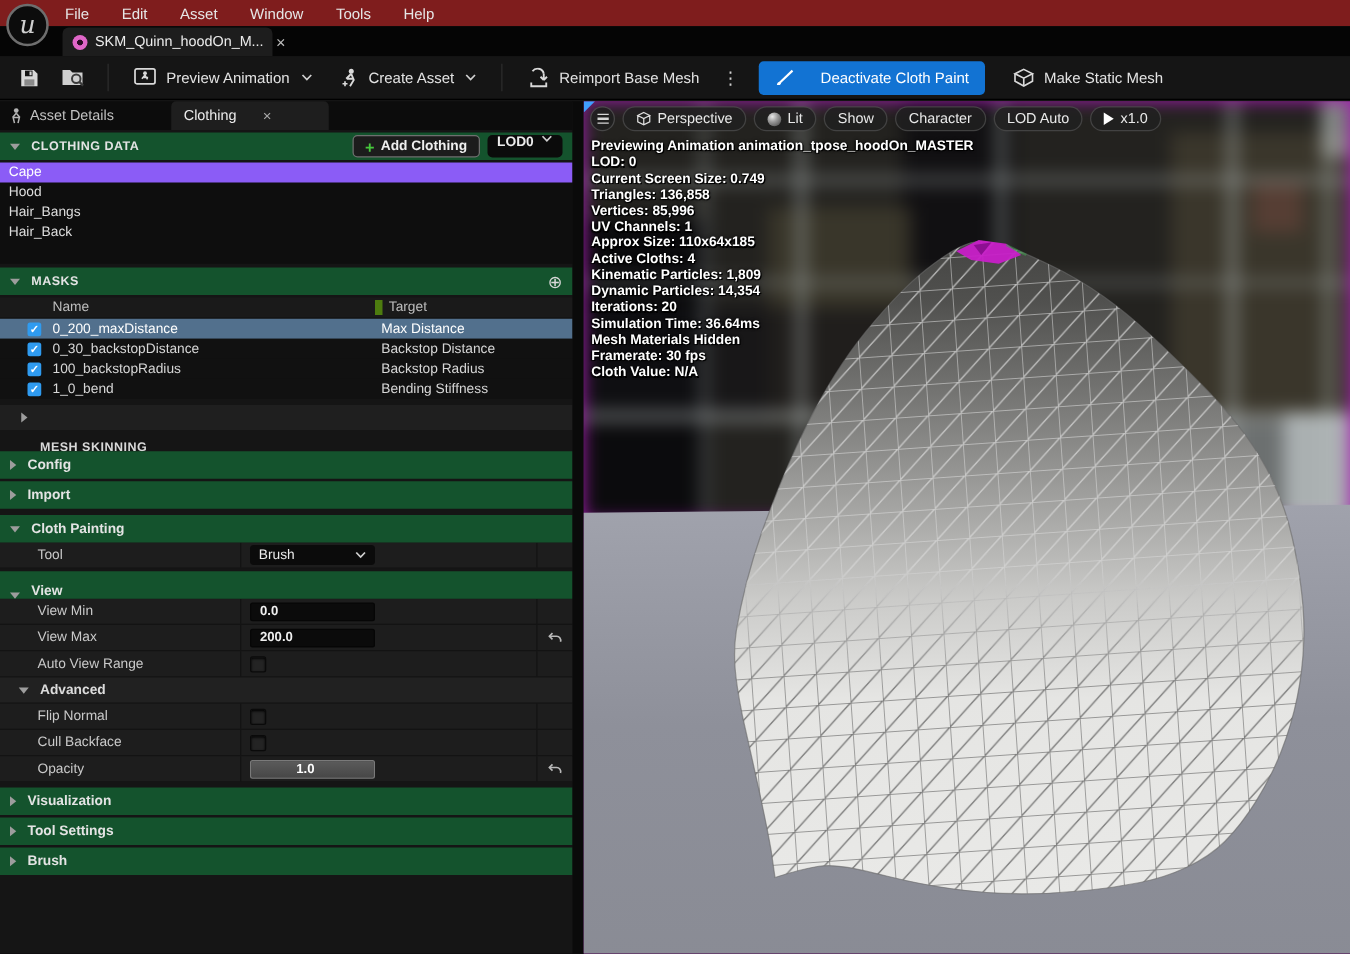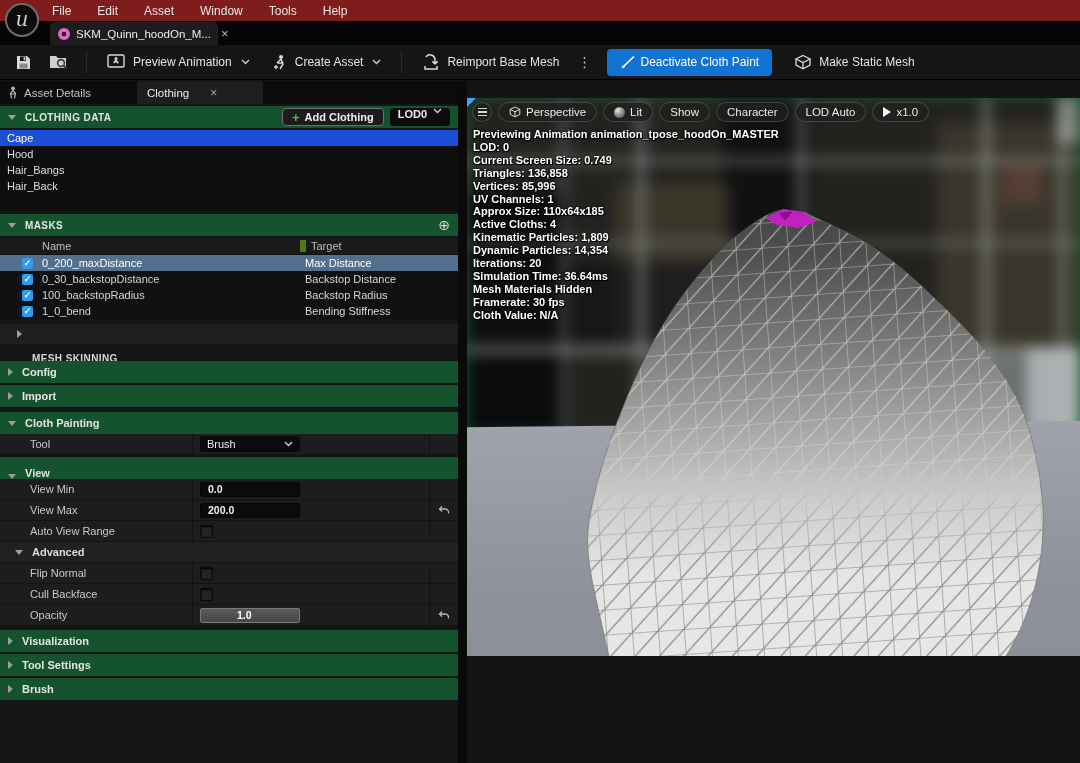--- a/index.html
+++ b/index.html
@@ -30,7 +30,7 @@
   .tb-sep { width:1px; height:22px; background:#2c2c2c; margin:0 4px; }
   .tb-btn { display:flex; align-items:center; gap:7px; color:#e3e3e3; font-size:12px; padding:0 6px; height:26px; }
   .tb-kebab { color:#cfcfcf; font-size:14px; padding:0 2px; }
-  .btn-blue { display:flex; align-items:center; gap:4px; background:#1273d3; border-radius:4px; height:27px;
+  .btn-blue { display:flex; align-items:center; gap:20px; background:#1273d3; border-radius:4px; height:27px;
               padding:0 13px; color:#fff; font-size:12px; }
   .chev { display:inline-block; margin-left:2px; }
 

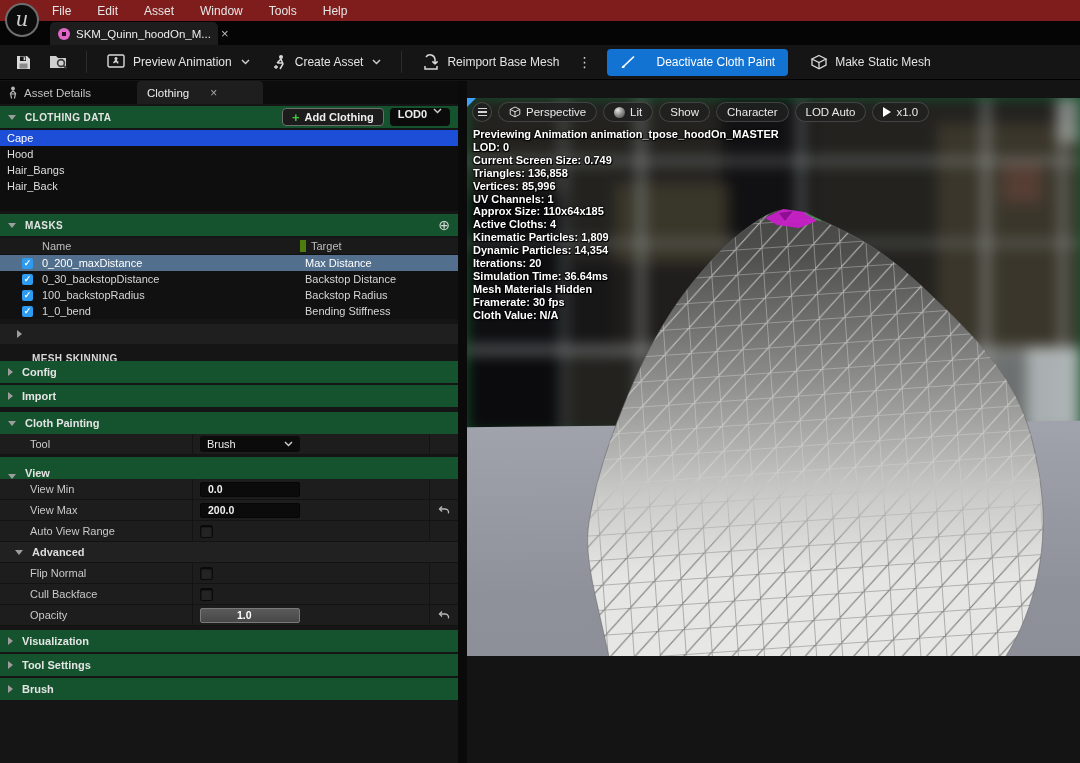--- a/index.html
+++ b/index.html
@@ -98,7 +98,7 @@
   .adv-header .t { font-size:11px; font-weight:bold; color:#dcdcdc; }
 
   
-  .viewport { position:absolute; left:467px; top:17px; width:613px; height:558px; overflow:hidden; background:#14532d; }
+  .viewport { position:absolute; left:467px; top:0; width:613px; height:682px; overflow:hidden; background:#a21caf; }
   .env { position:absolute; inset:0; filter:blur(7px); }
   .env div { position:absolute; }
   .floor { position:absolute; left:-12px; width:650px; top:326px; height:380px;

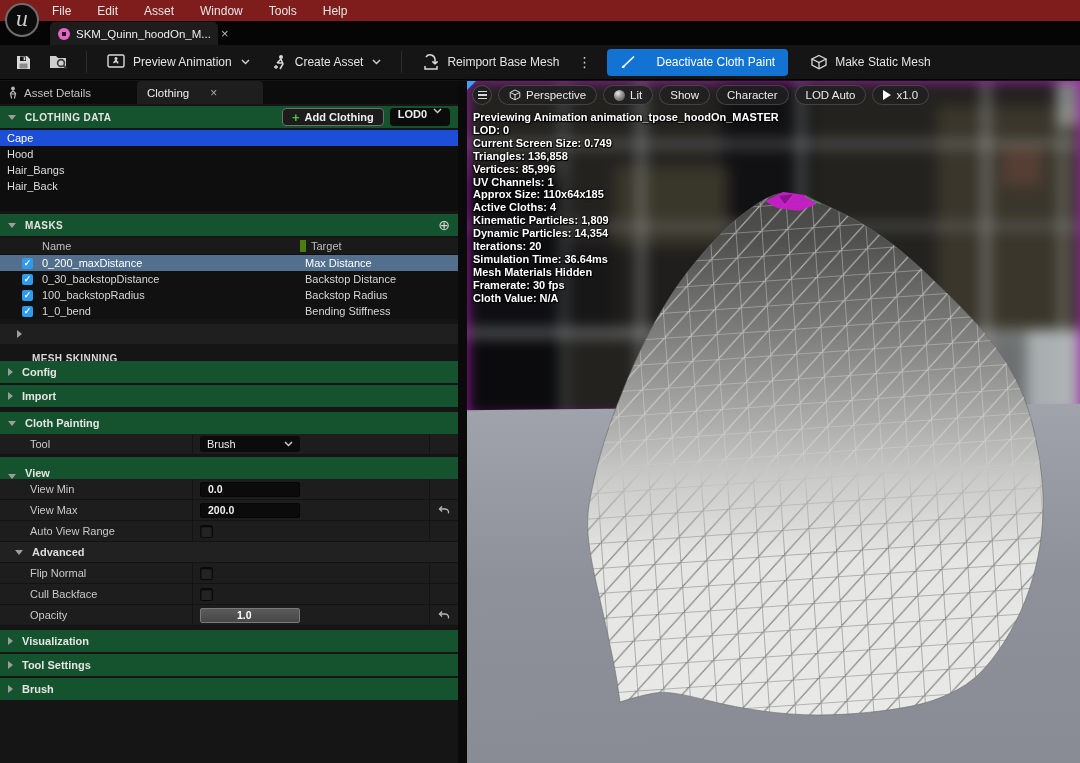--- a/index.html
+++ b/index.html
@@ -63,7 +63,7 @@
   
   .cloth-list { background:#0e0e0e; height:81px; margin-bottom:3px; }
   .cloth-row { height:16px; display:flex; align-items:center; padding-left:7px; font-size:11px; color:#dedede; }
-  .cloth-row.sel { background:#1d4ed8; color:#fff; }
+  .cloth-row.sel { background:#8b5cf6; color:#fff; }
 
   
   .mask-thead { height:17px; background:#1a1a1a; display:flex; align-items:center; font-size:11px; color:#bdbdbd; border-bottom:1px solid #101010; }

